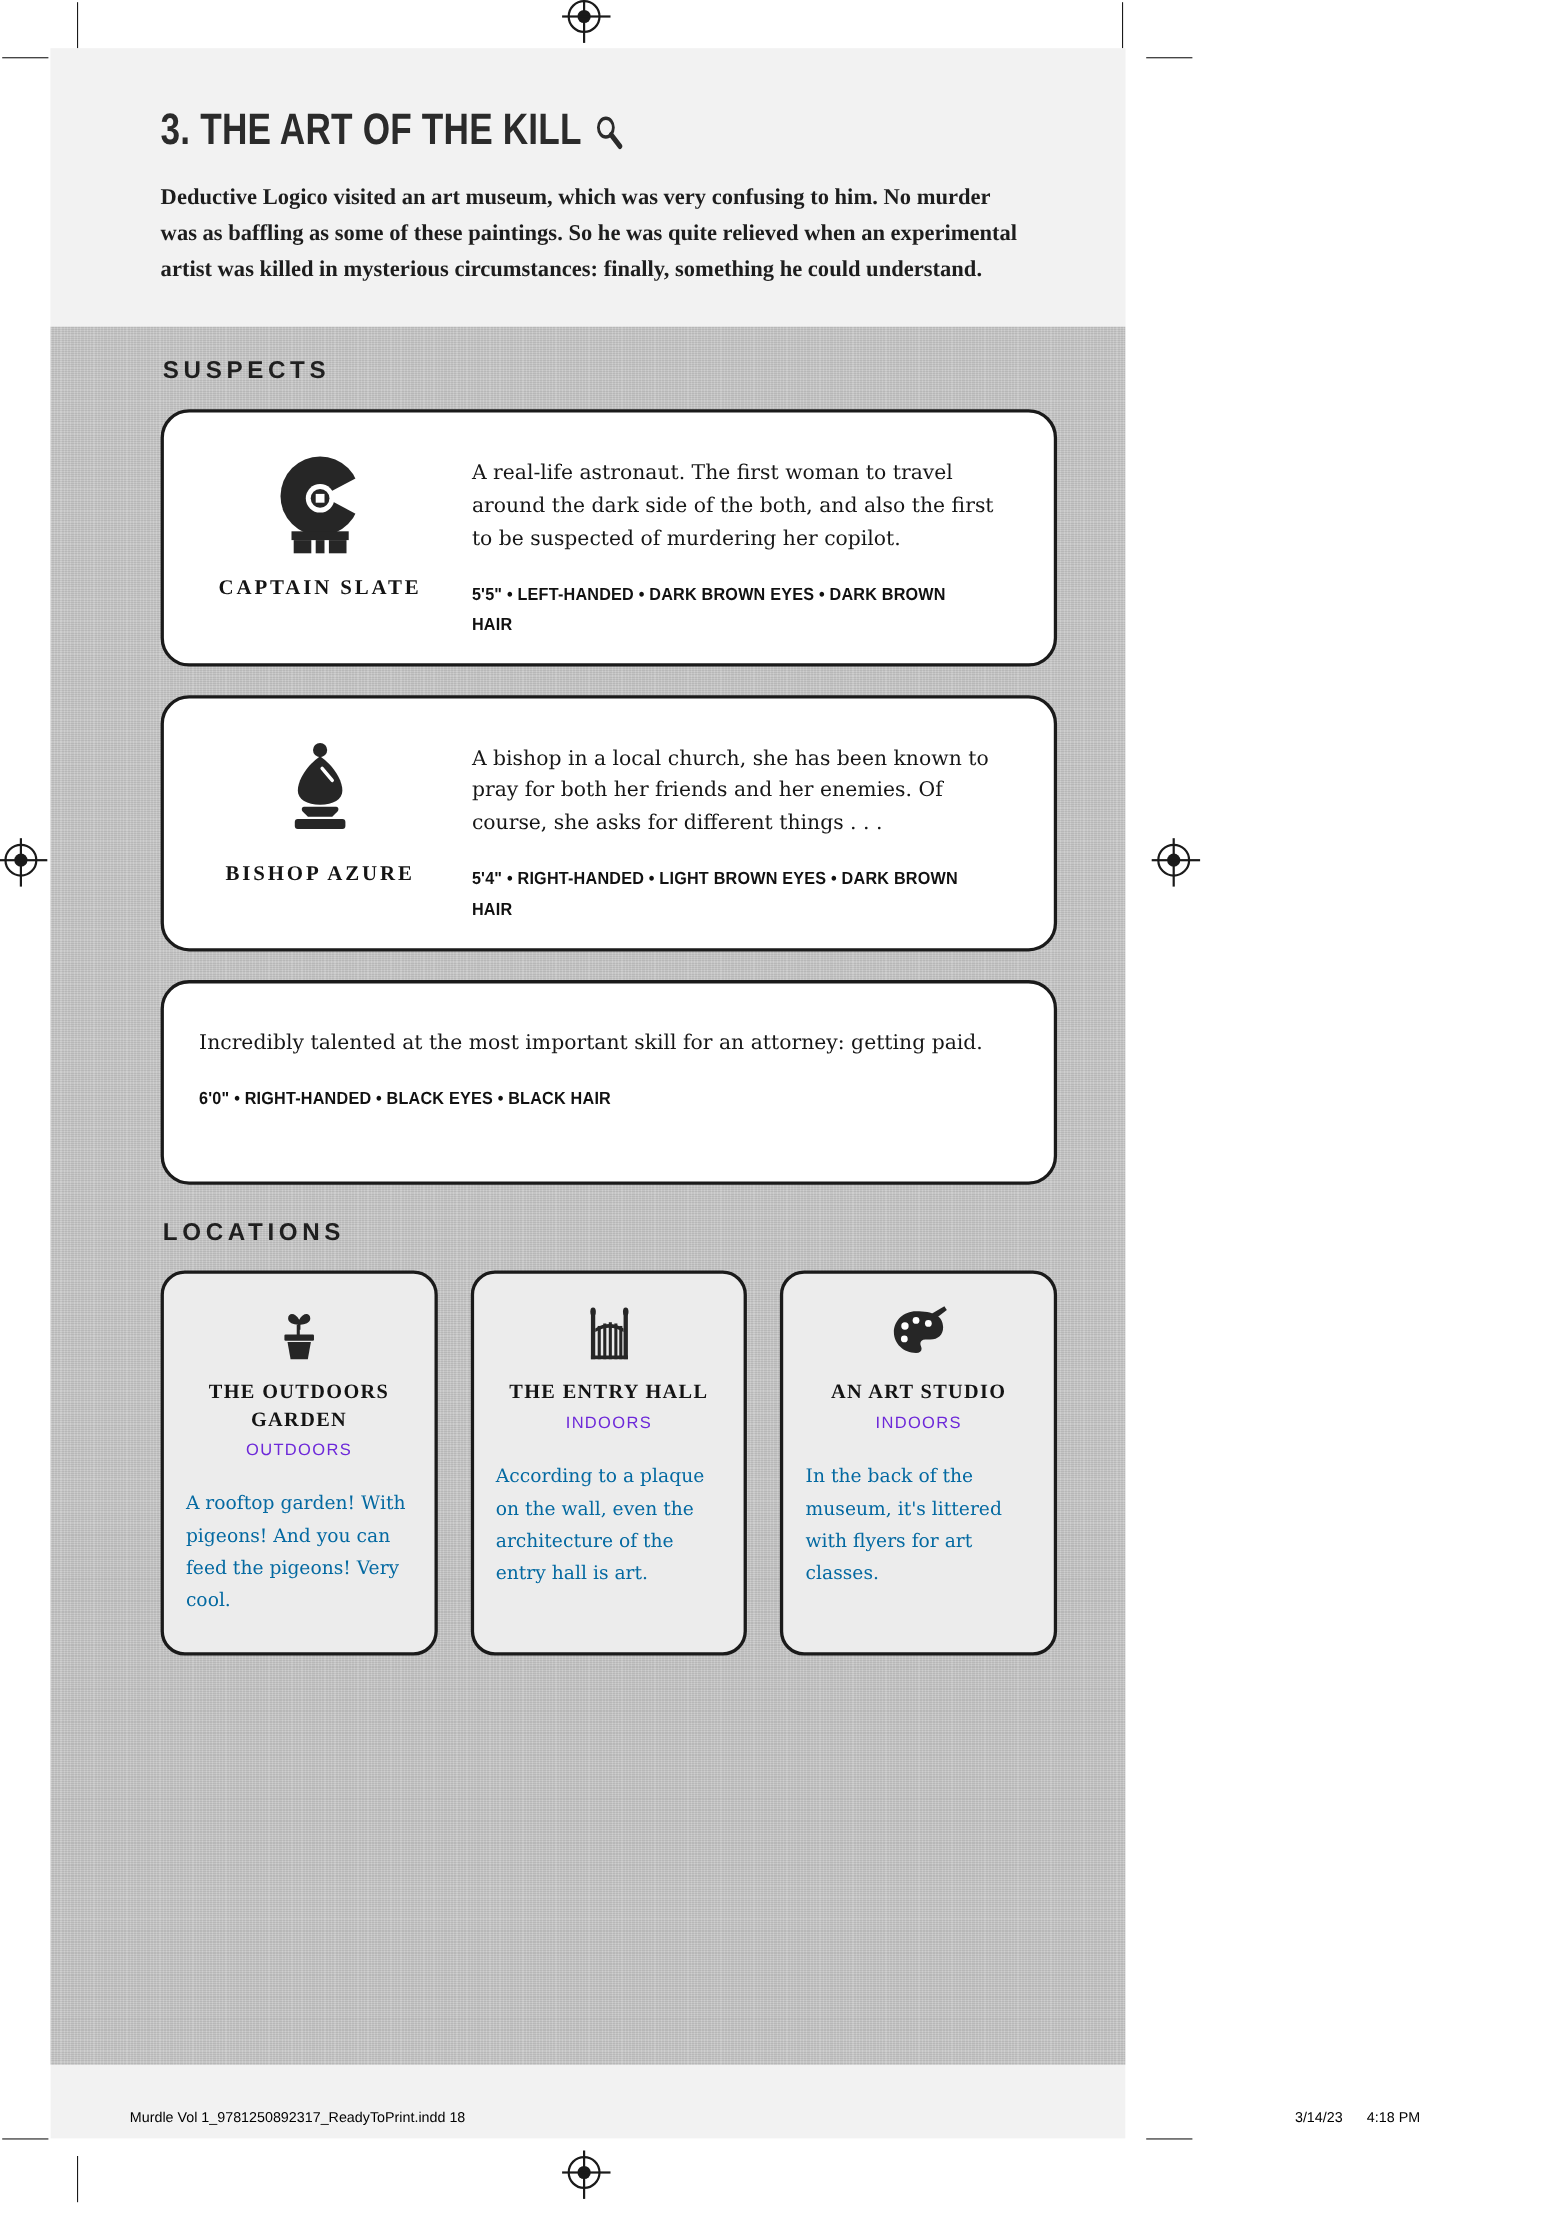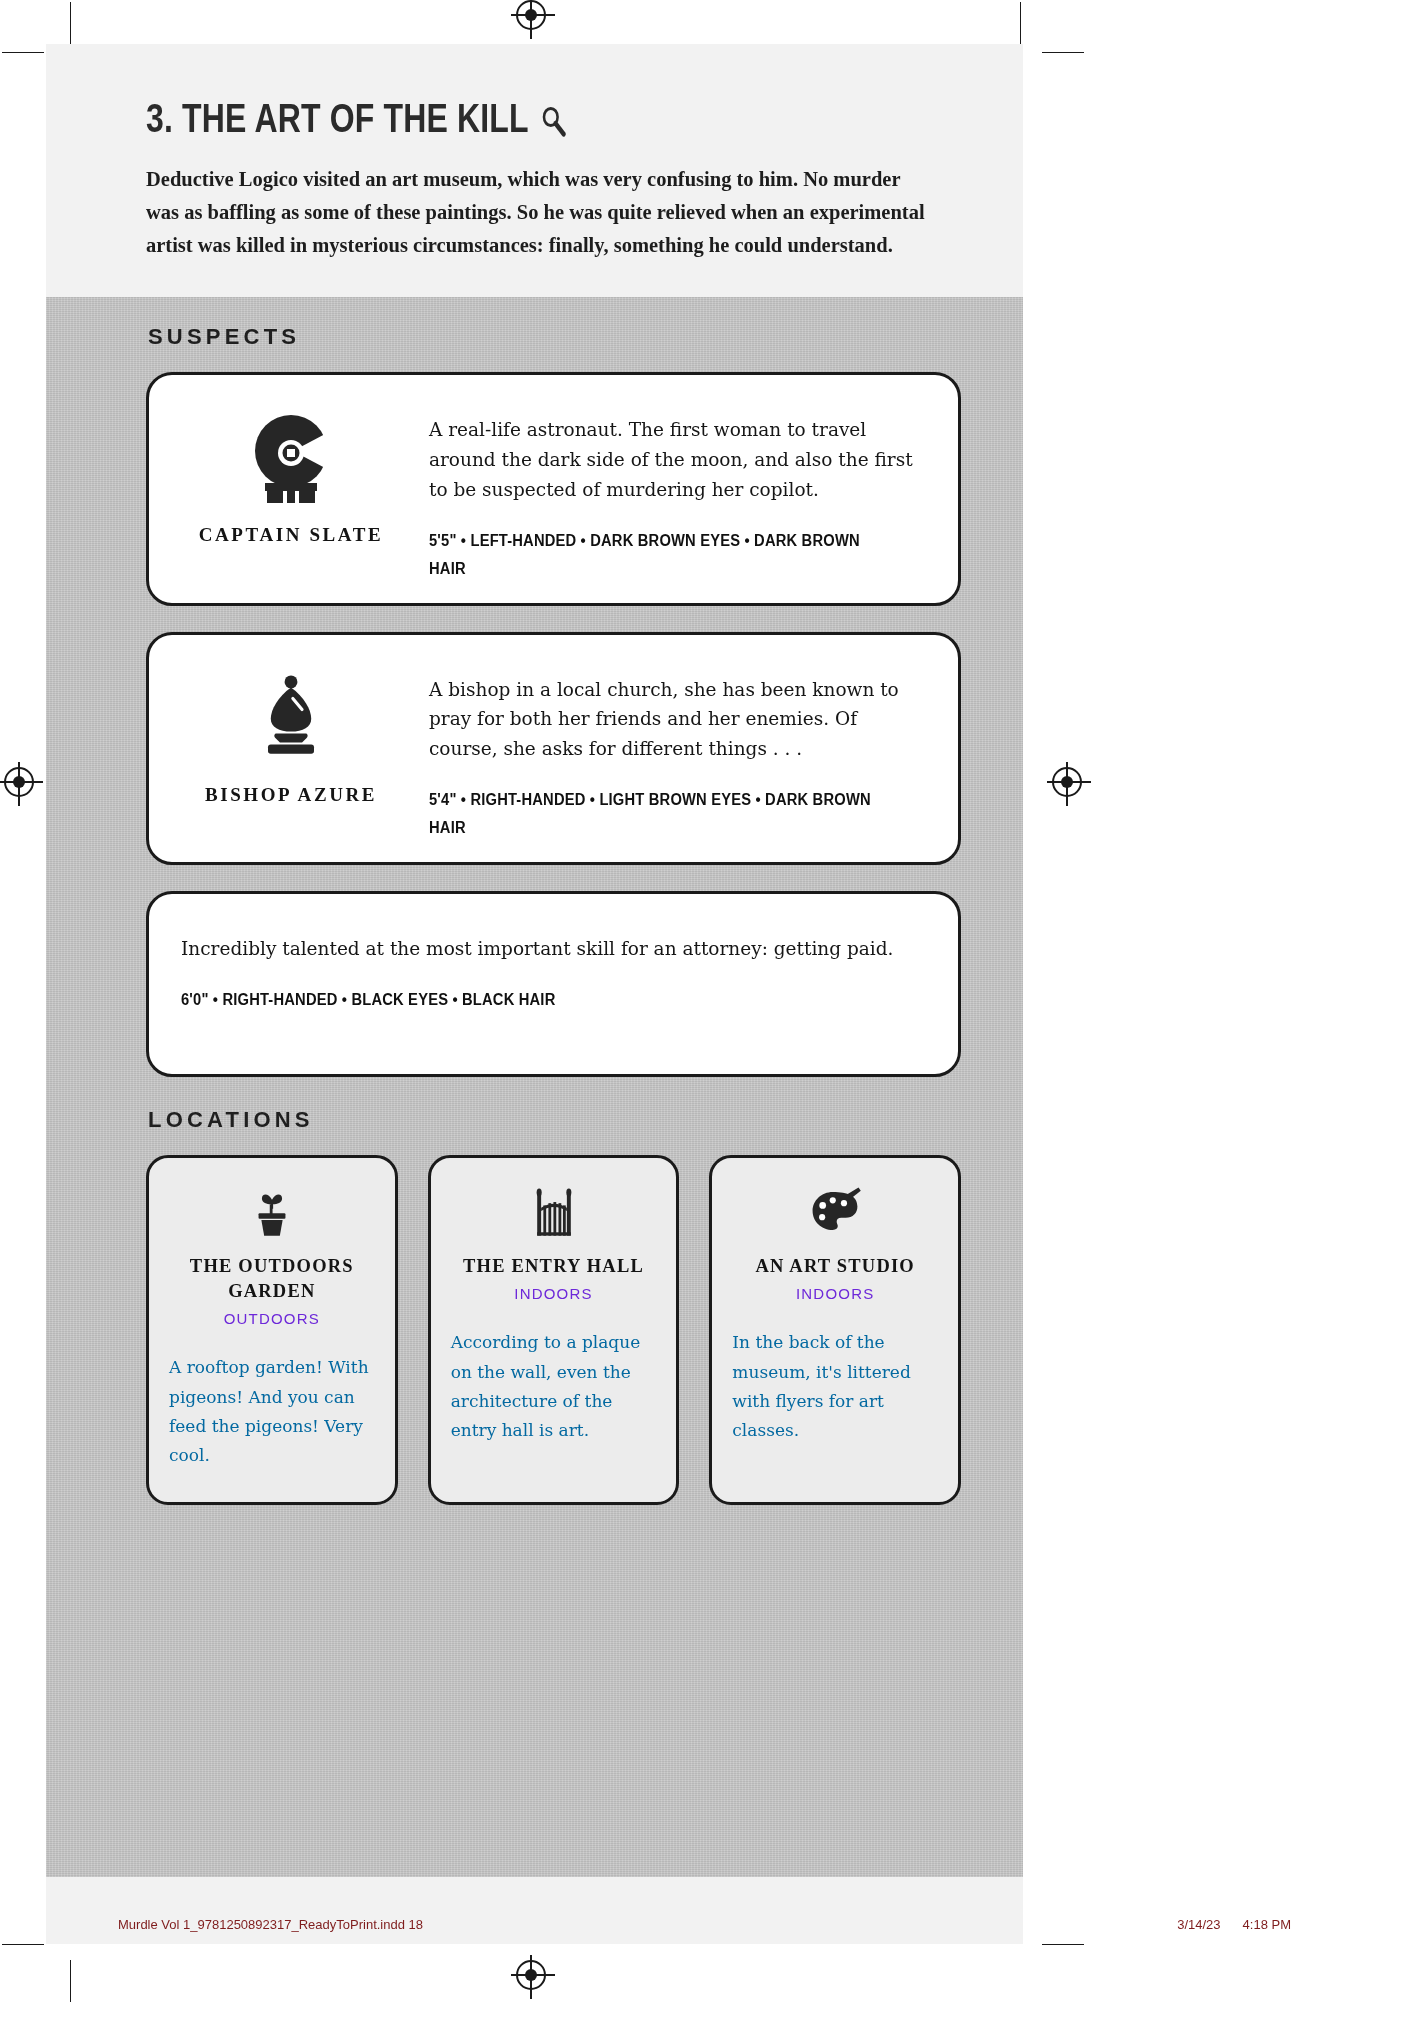--- a/index.html
+++ b/index.html
@@ -263,7 +263,7 @@
           <div class="suspect-name">CAPTAIN SLATE</div>
         </div>
         <div class="suspect-right">
-          <div class="suspect-desc">A real-life astronaut. The first woman to travel around the dark side of the moon, and also the first to be suspected of murdering her copilot.</div>
+          <div class="suspect-desc">A real-life astronaut. The first woman to travel around the dark side of the both, and also the first to be suspected of murdering her copilot.</div>
           <div class="suspect-attrs">5'5" • LEFT-HANDED • DARK BROWN EYES • DARK BROWN HAIR</div>
         </div>
       </div>

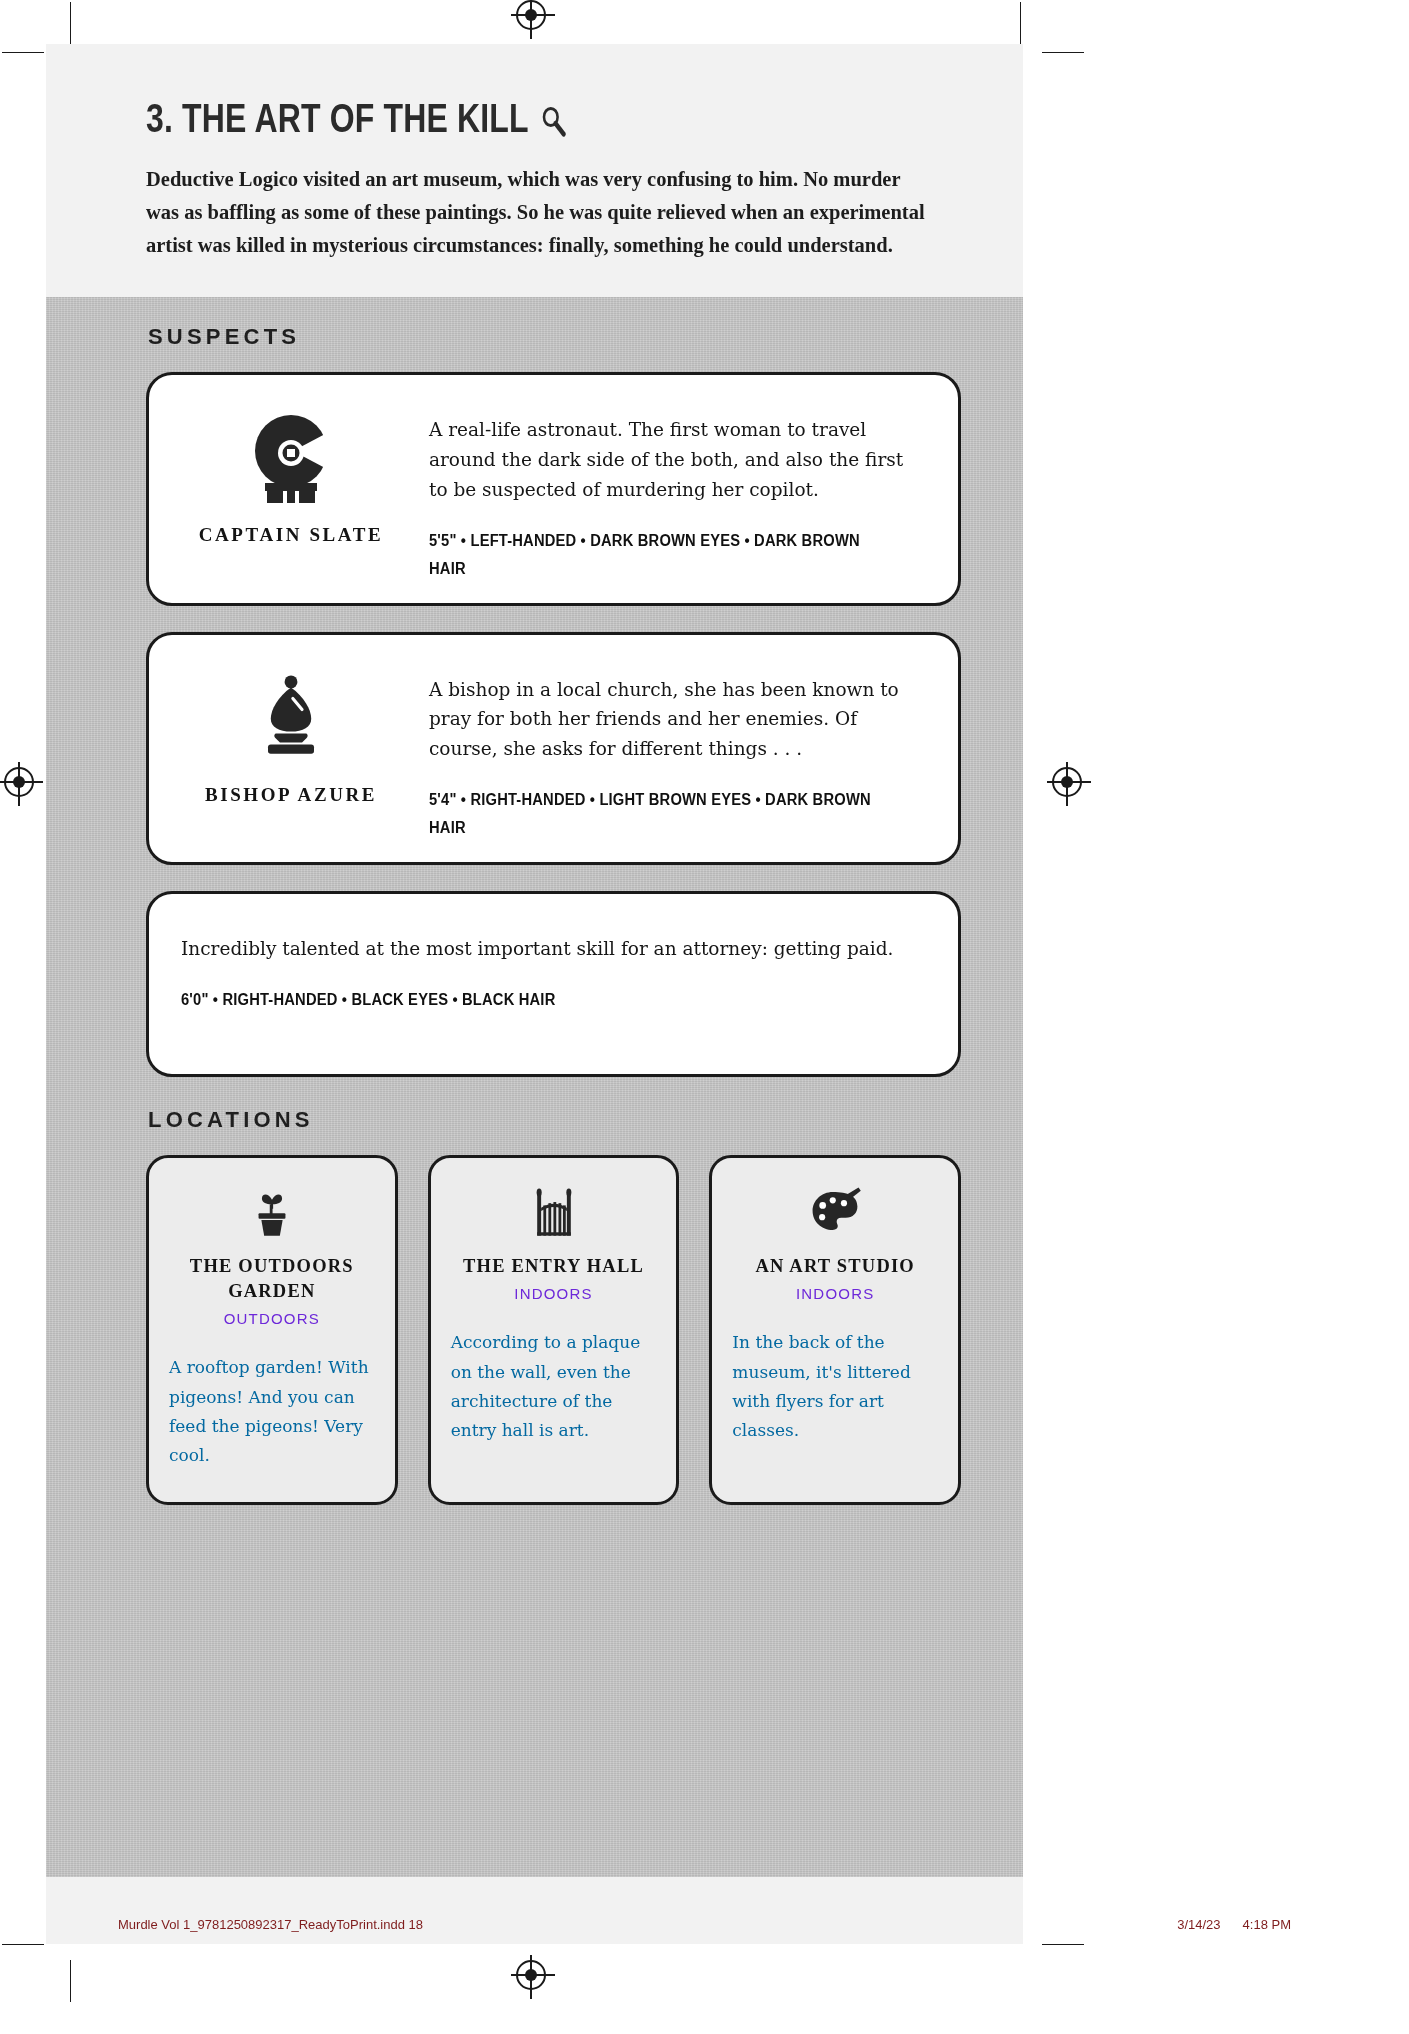--- a/index.html
+++ b/index.html
@@ -196,7 +196,7 @@
     padding: 0 118px;
     font-family: "Liberation Sans", sans-serif;
     font-size: 13px;
-    color: #7f1d1d;
+    color: #000000;
   }
   .footer .right { display: flex; gap: 22px; }
 </style>

